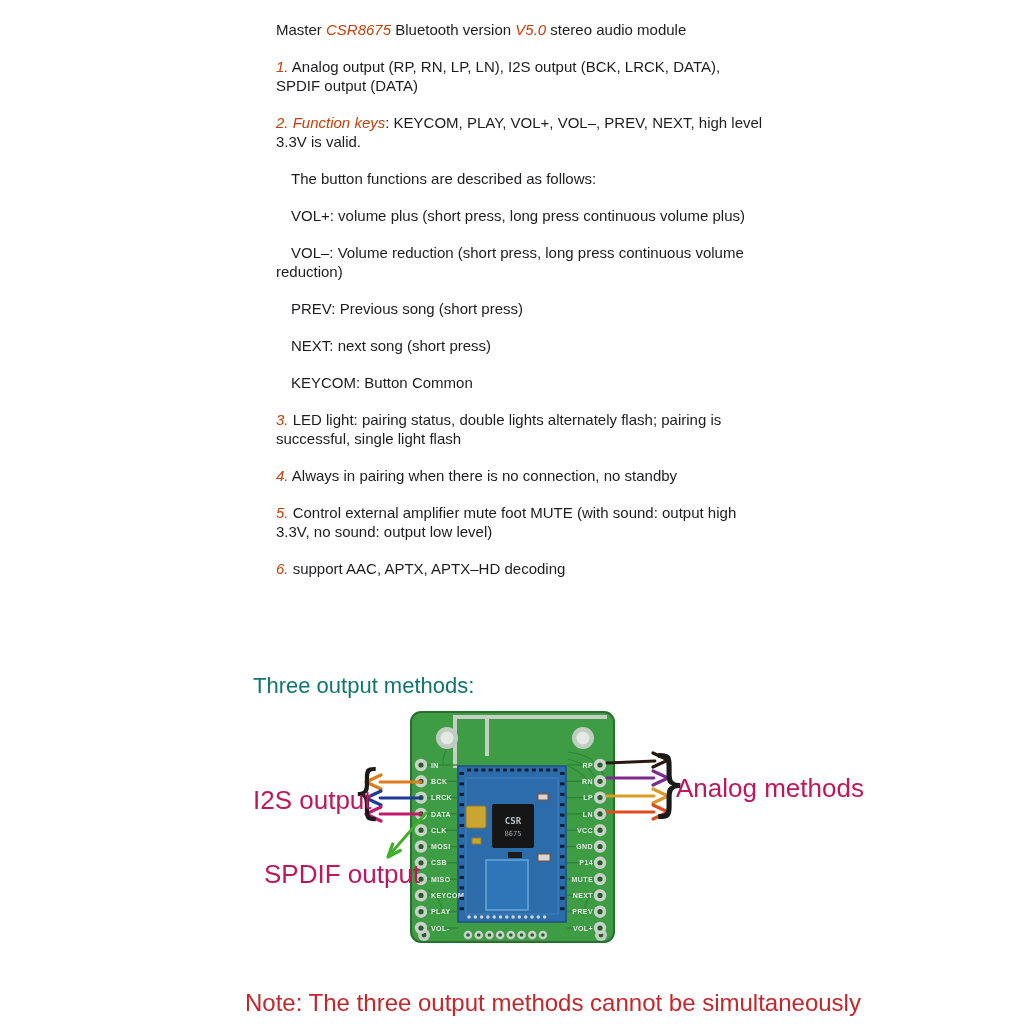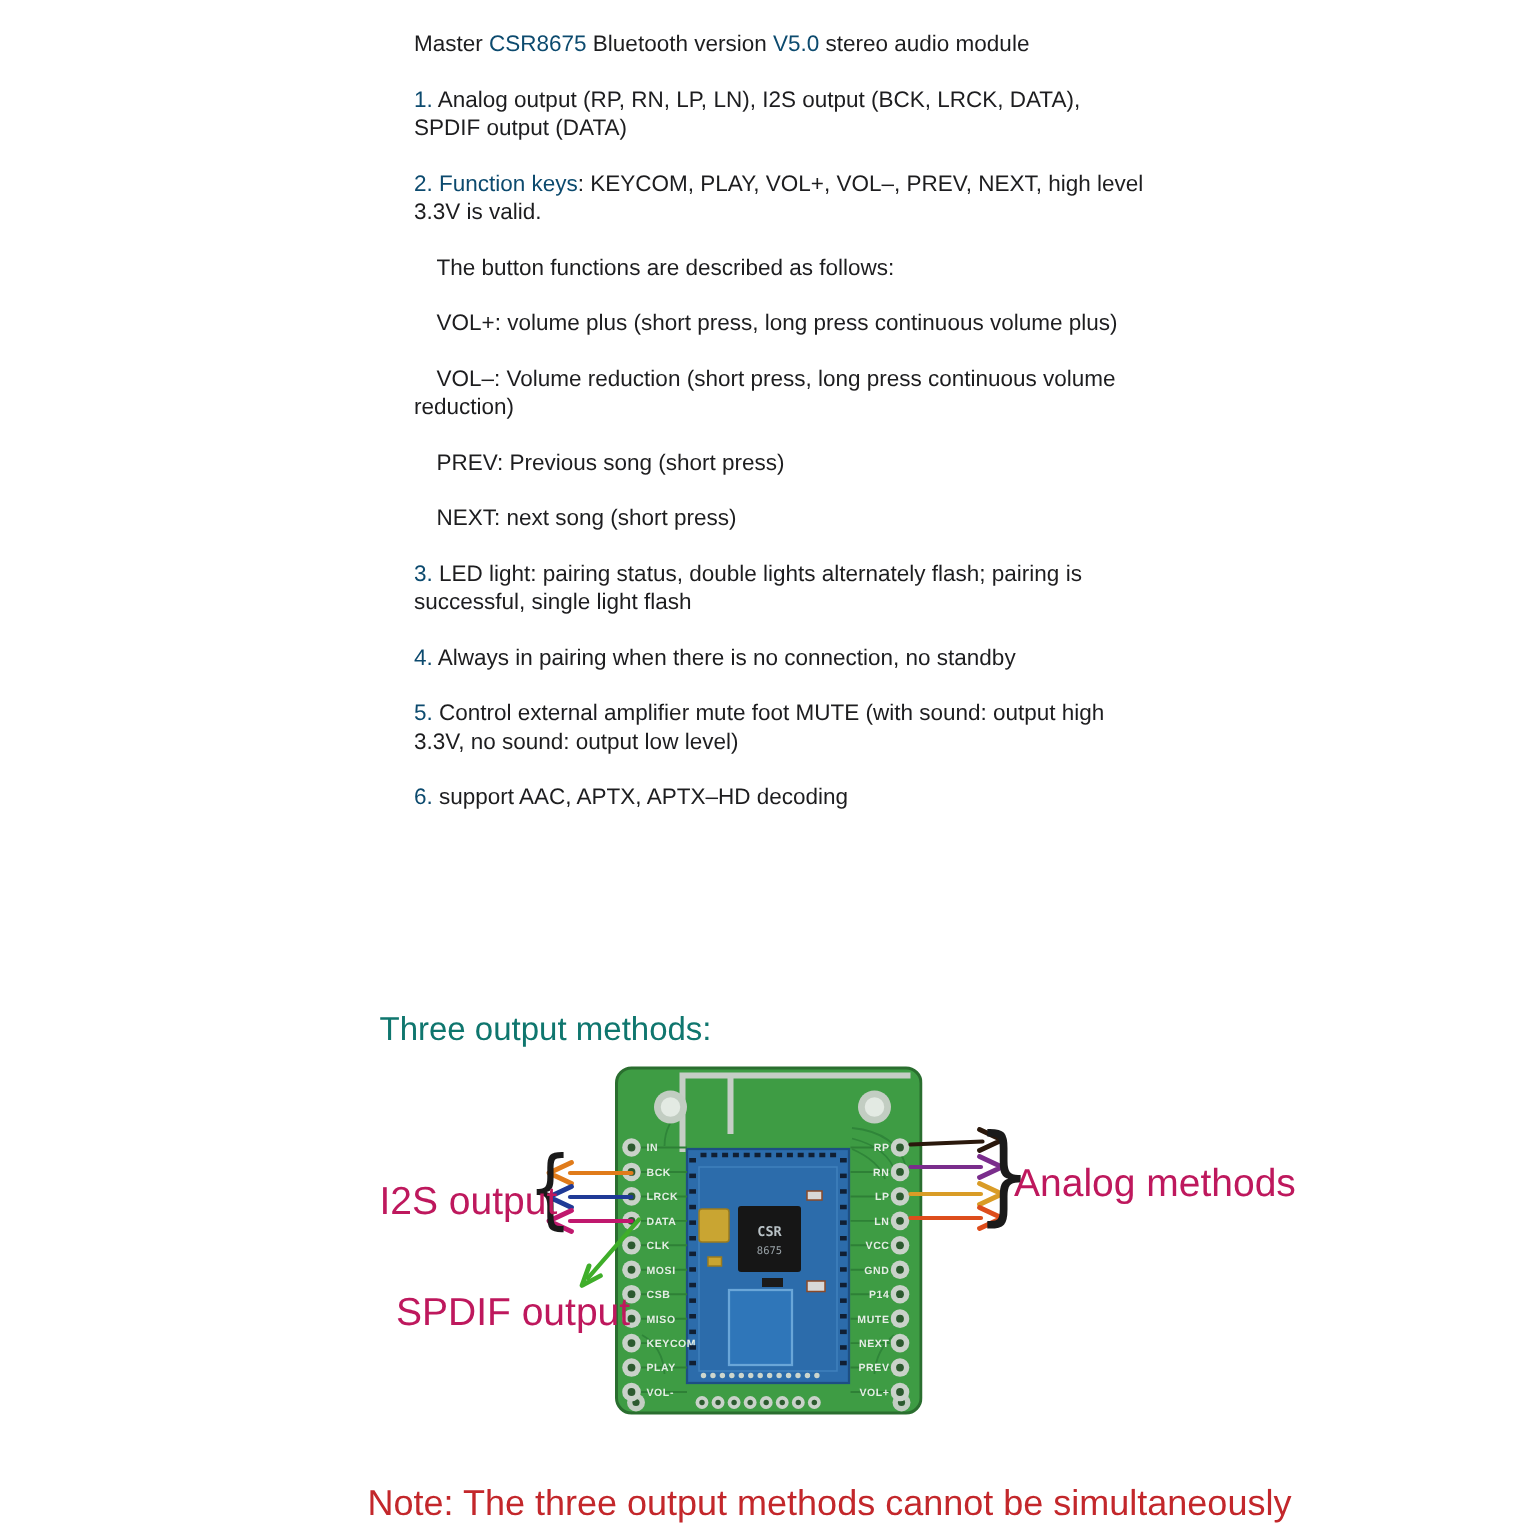--- a/index.html
+++ b/index.html
@@ -10,7 +10,7 @@
   .textcol{position:absolute;left:276px;top:20px;width:524px;}
   .textcol p{margin:0 0 18px 0;font-size:15px;line-height:19px;white-space:pre-line;}
   .textcol p.indent{text-indent:15px;}
-  .red{color:#0c4a6e;}
+  .red{color:#c2410c;font-style:italic;}
 
   
   .section-heading{position:absolute;left:253px;top:673px;font-size:22px;line-height:26px;color:#0f766e;}

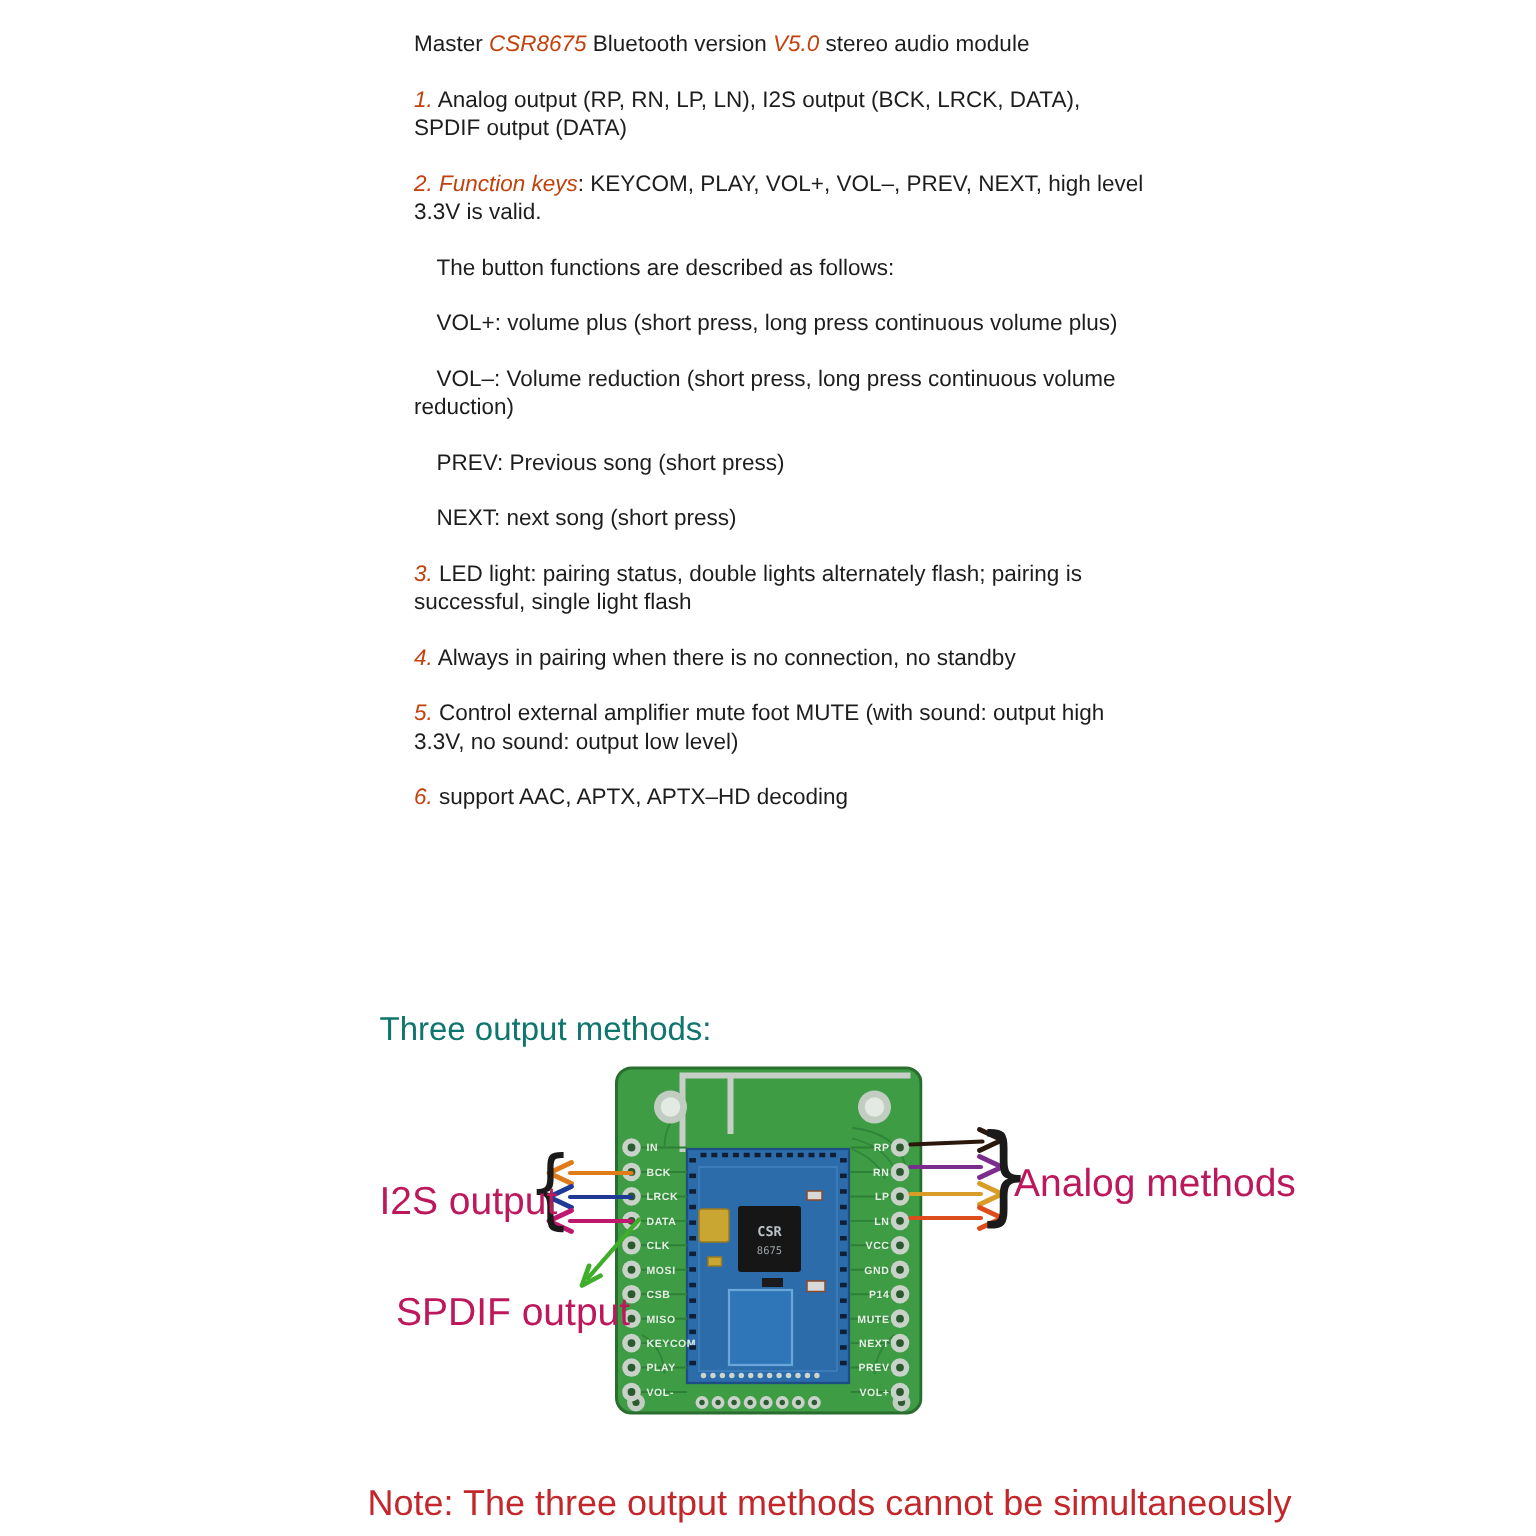--- a/index.html
+++ b/index.html
@@ -48,6 +48,7 @@
 reduction)</span></p>
   <p class="indent"><span>PREV: Previous song (short press)</span></p>
   <p class="indent"><span>NEXT: next song (short press)</span></p>
+  <p class="indent"><span>KEYCOM: Button Common</span></p>
   <p><span class="red">3.</span><span> LED light: pairing status, double lights alternately flash; pairing is
 successful, single light flash</span></p>
   <p><span class="red">4.</span><span> Always in pairing when there is no connection, no standby</span></p>

